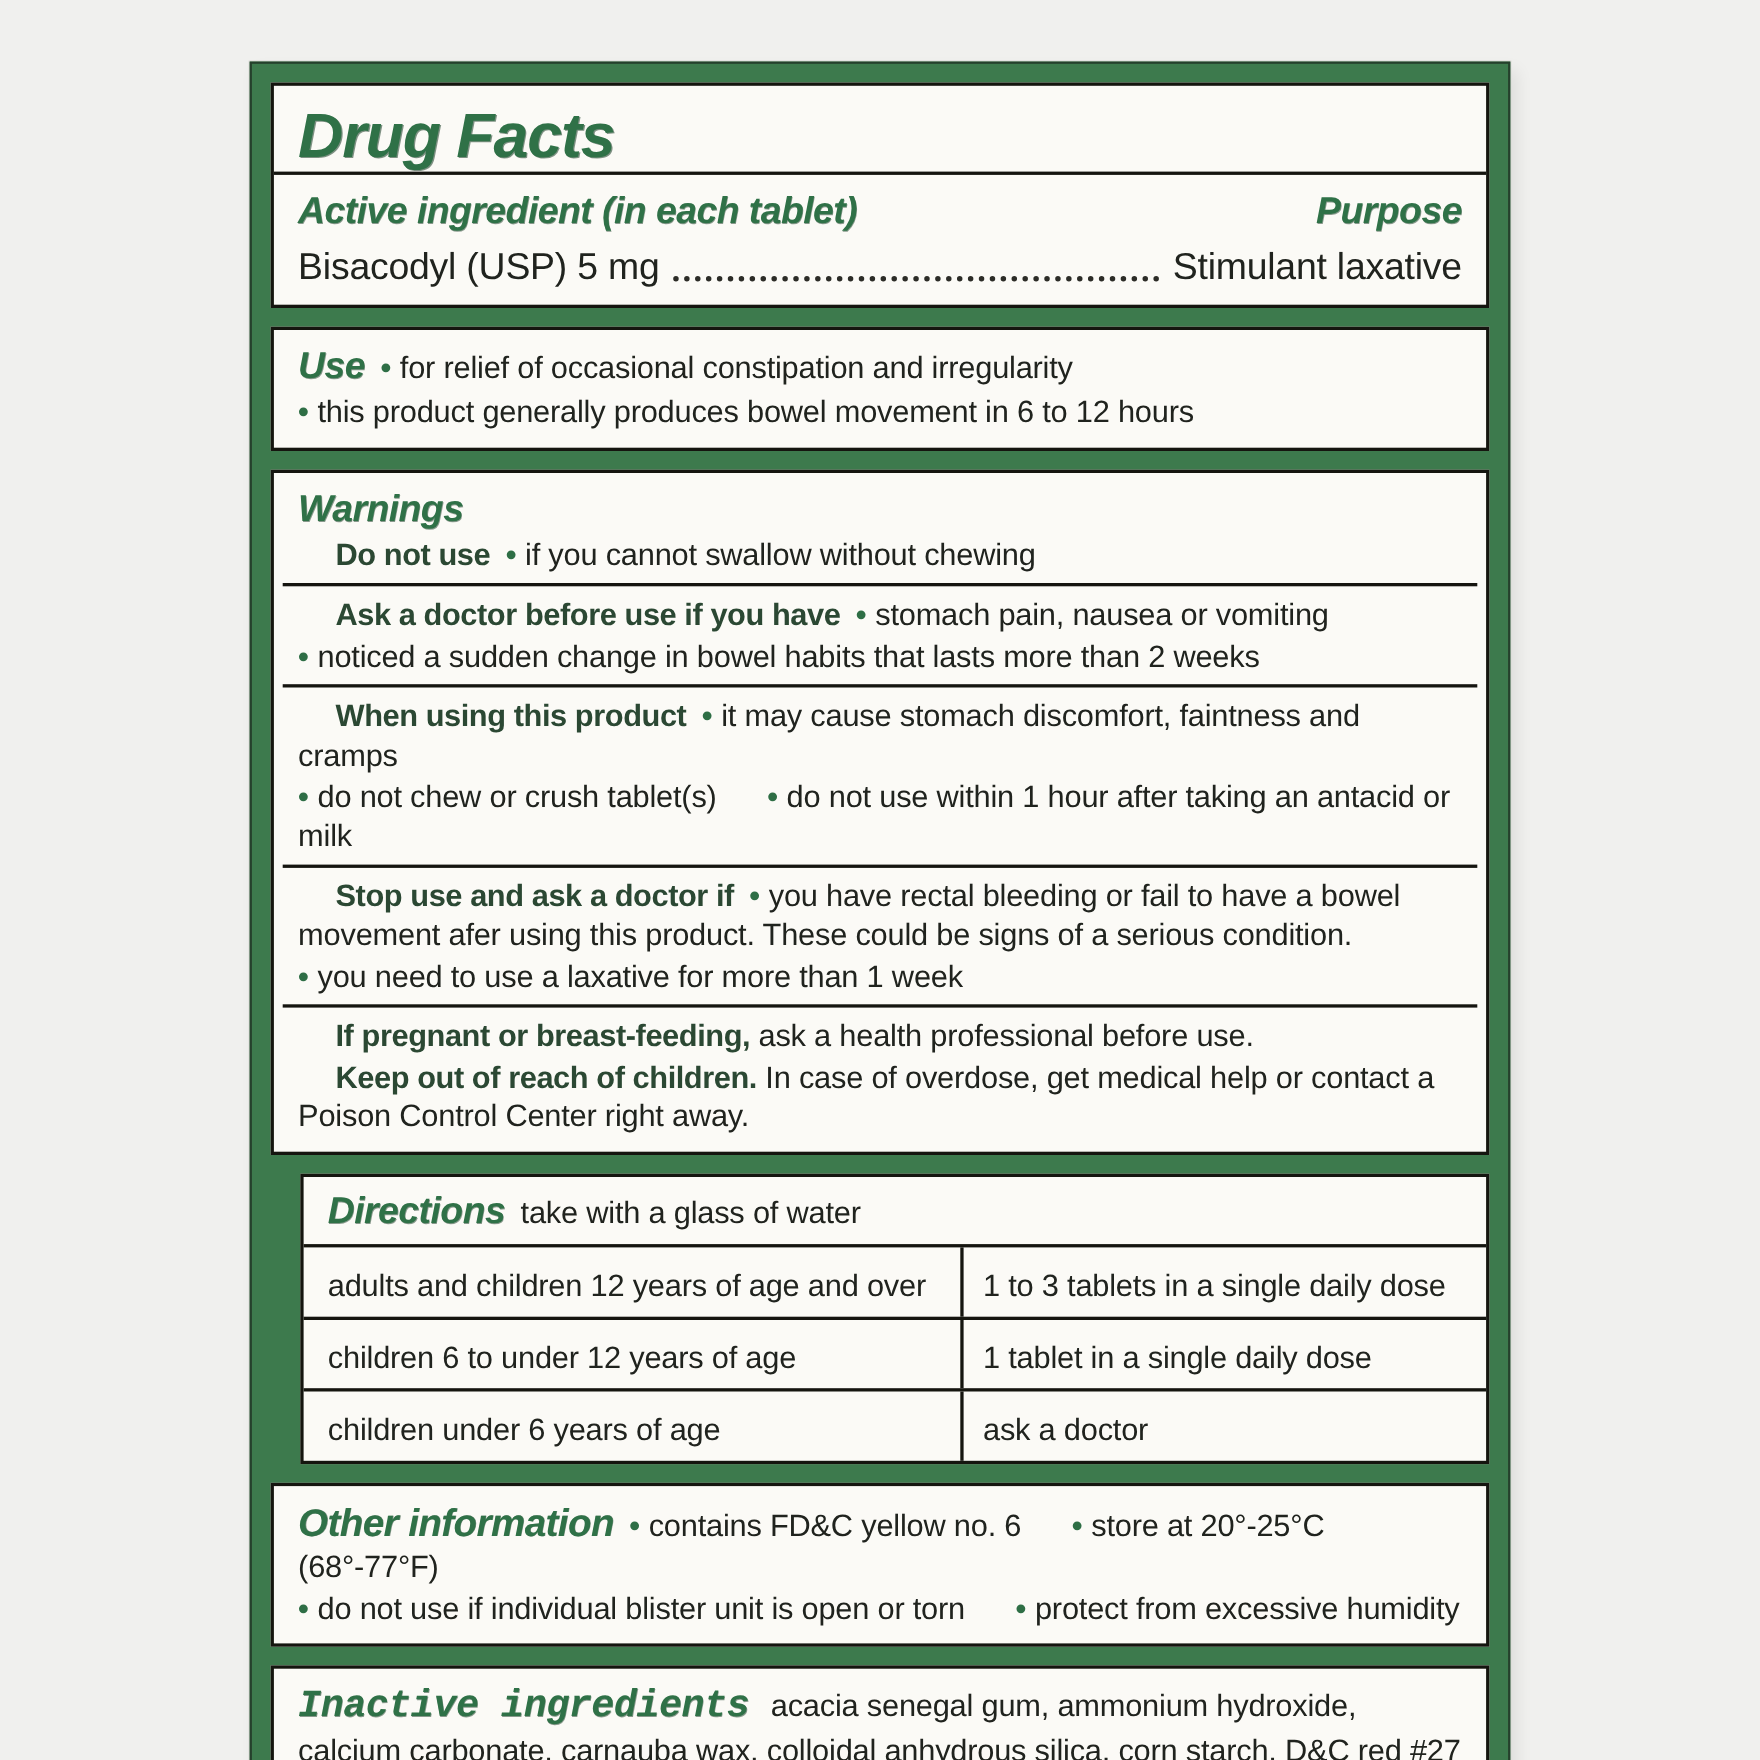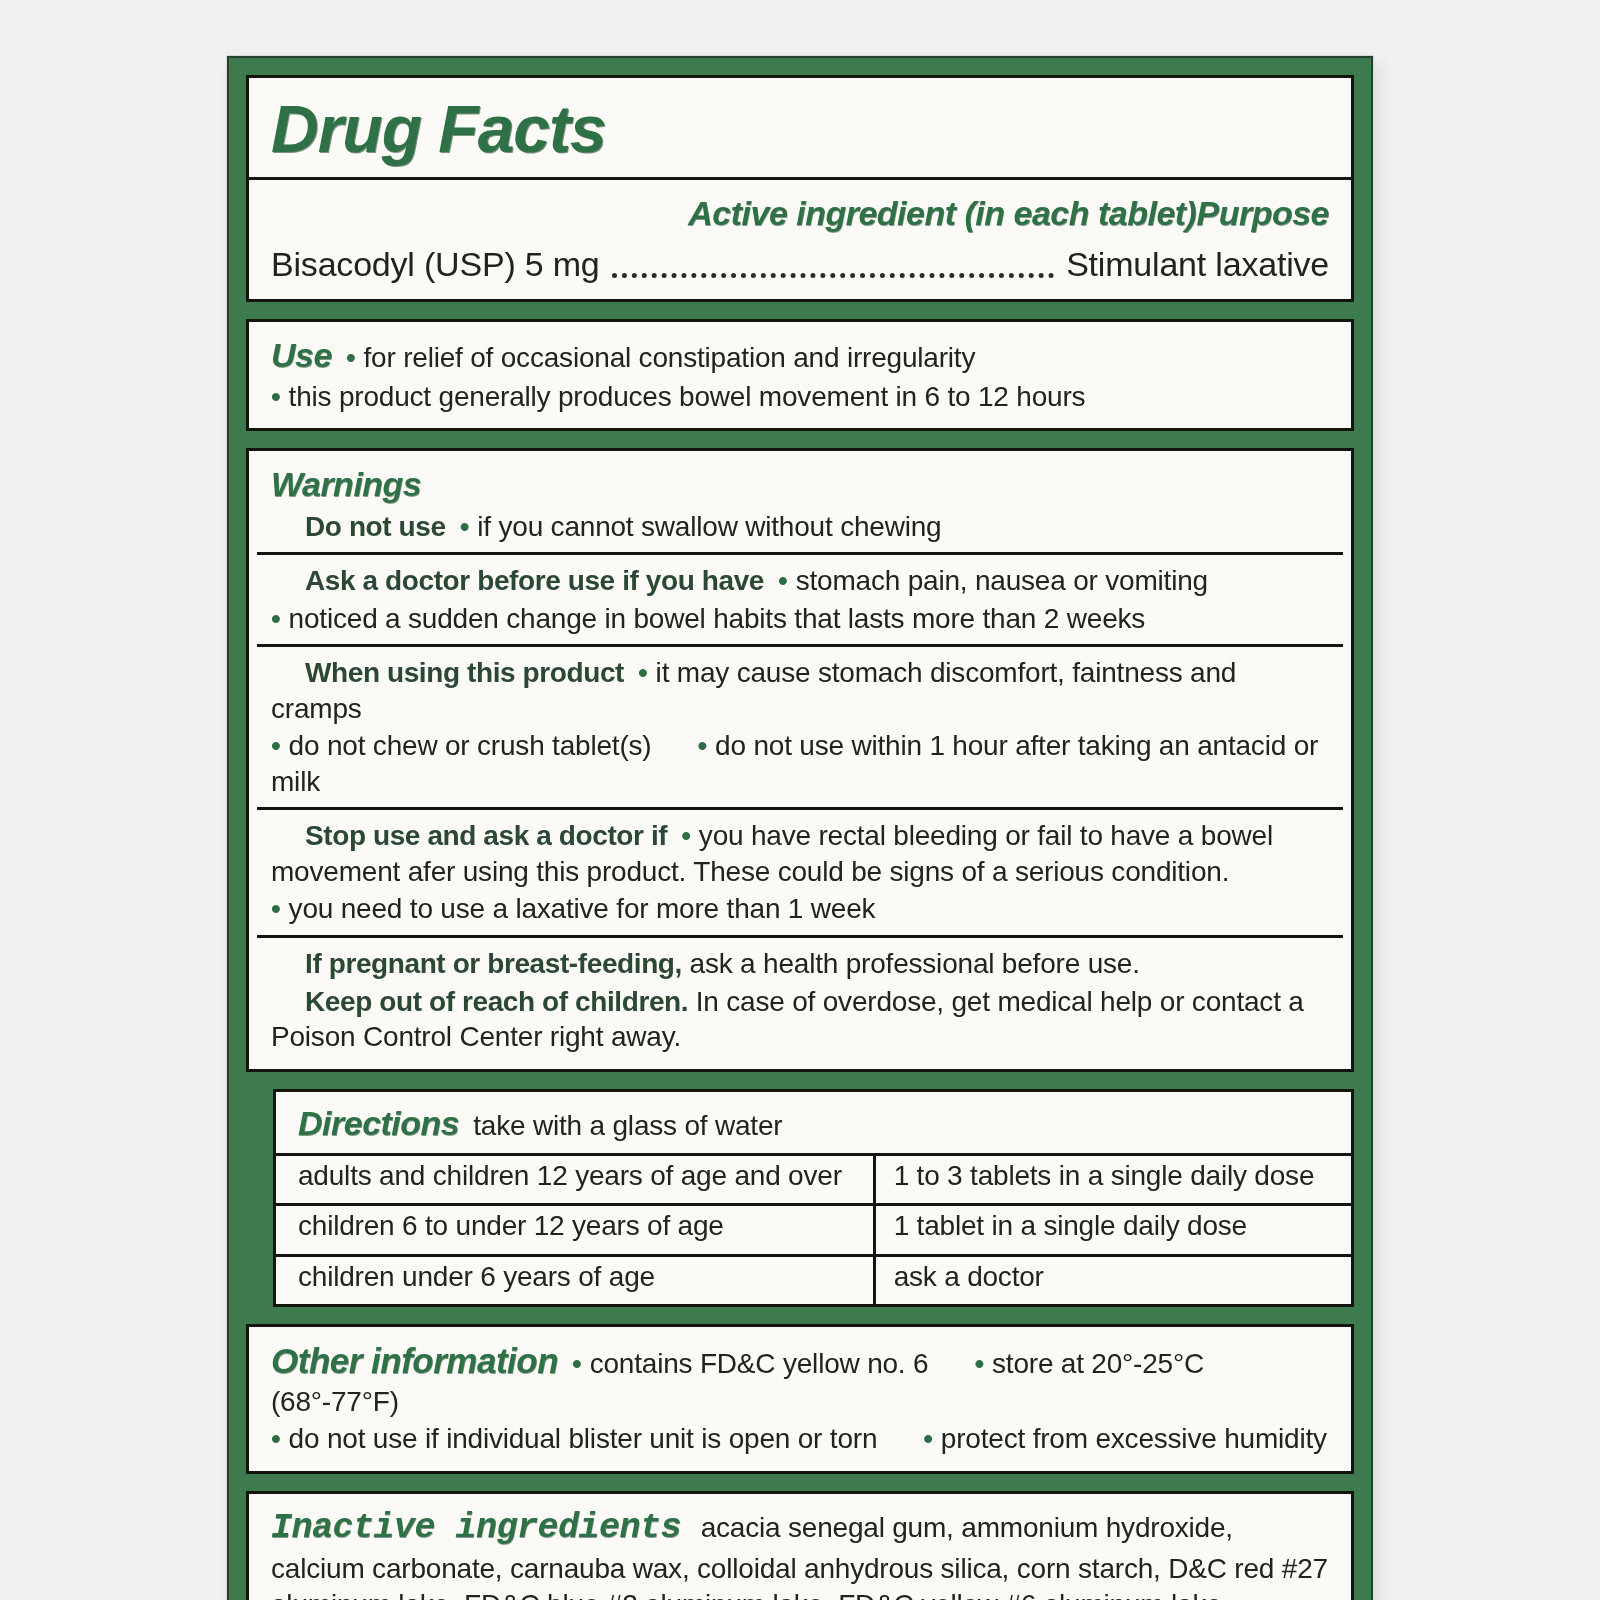--- a/index.html
+++ b/index.html
@@ -40,12 +40,12 @@
   h1{
     font-style:italic;
     font-weight:bold;
-    font-size:66px;
+    font-size:57px;
     line-height:1.08;
     color:var(--heading-green);
     text-shadow:1px 1px 0 rgba(22,56,34,0.55);
     letter-spacing:-1px;
-    margin:6px 0 12px;
+    margin:6px 0 0;
   }
   .h2{
     font-style:italic;

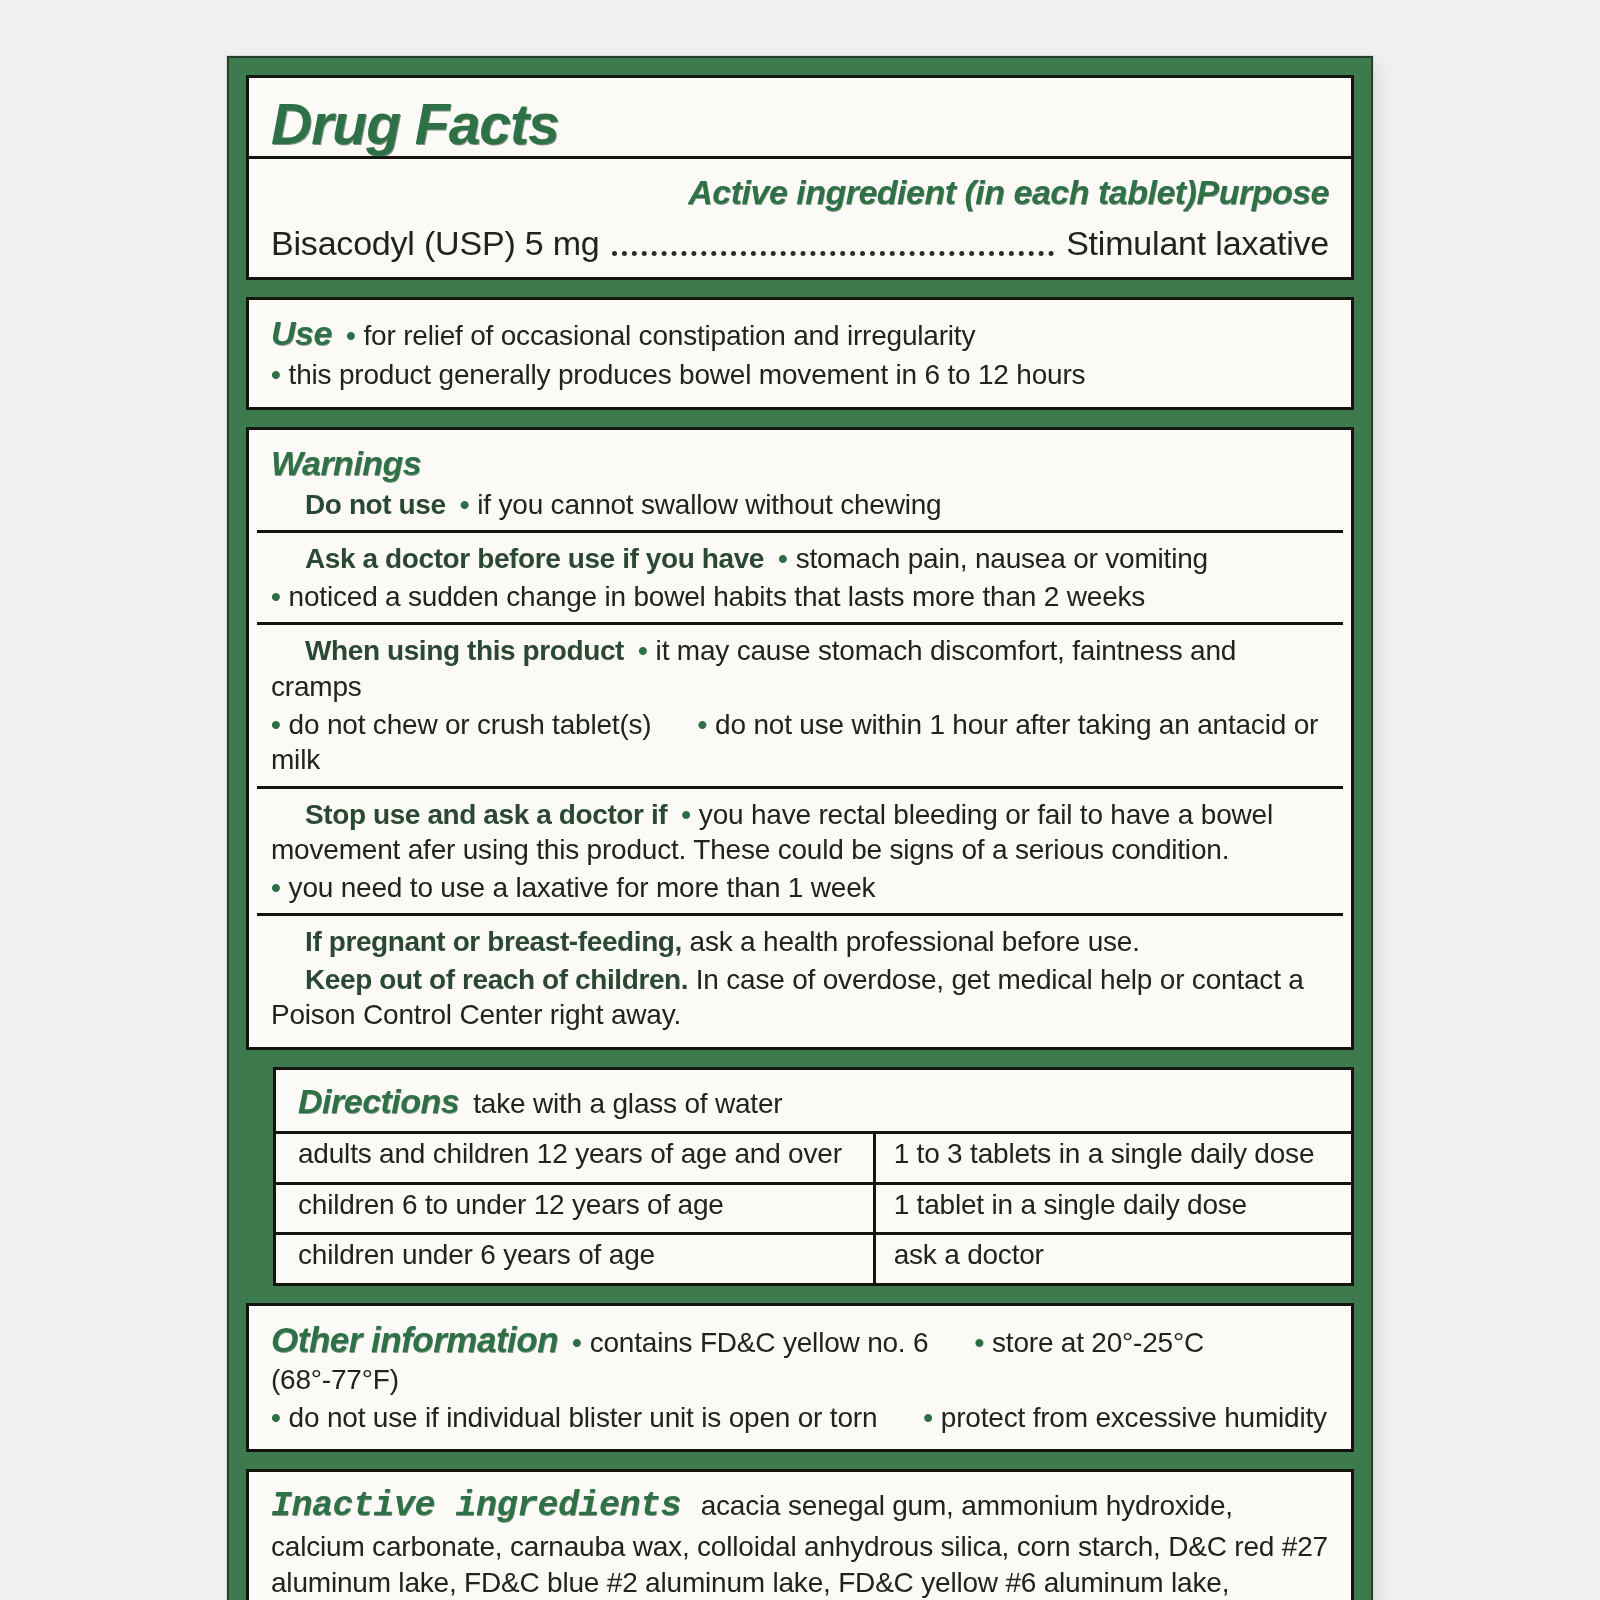--- a/index.html
+++ b/index.html
@@ -65,7 +65,7 @@
   .sep.flush{margin:0 -22px;}
   .heads-row{
     display:flex;
-    justify-content:flex-end;
+    justify-content:space-between;
     align-items:baseline;
     margin-top:12px;
   }

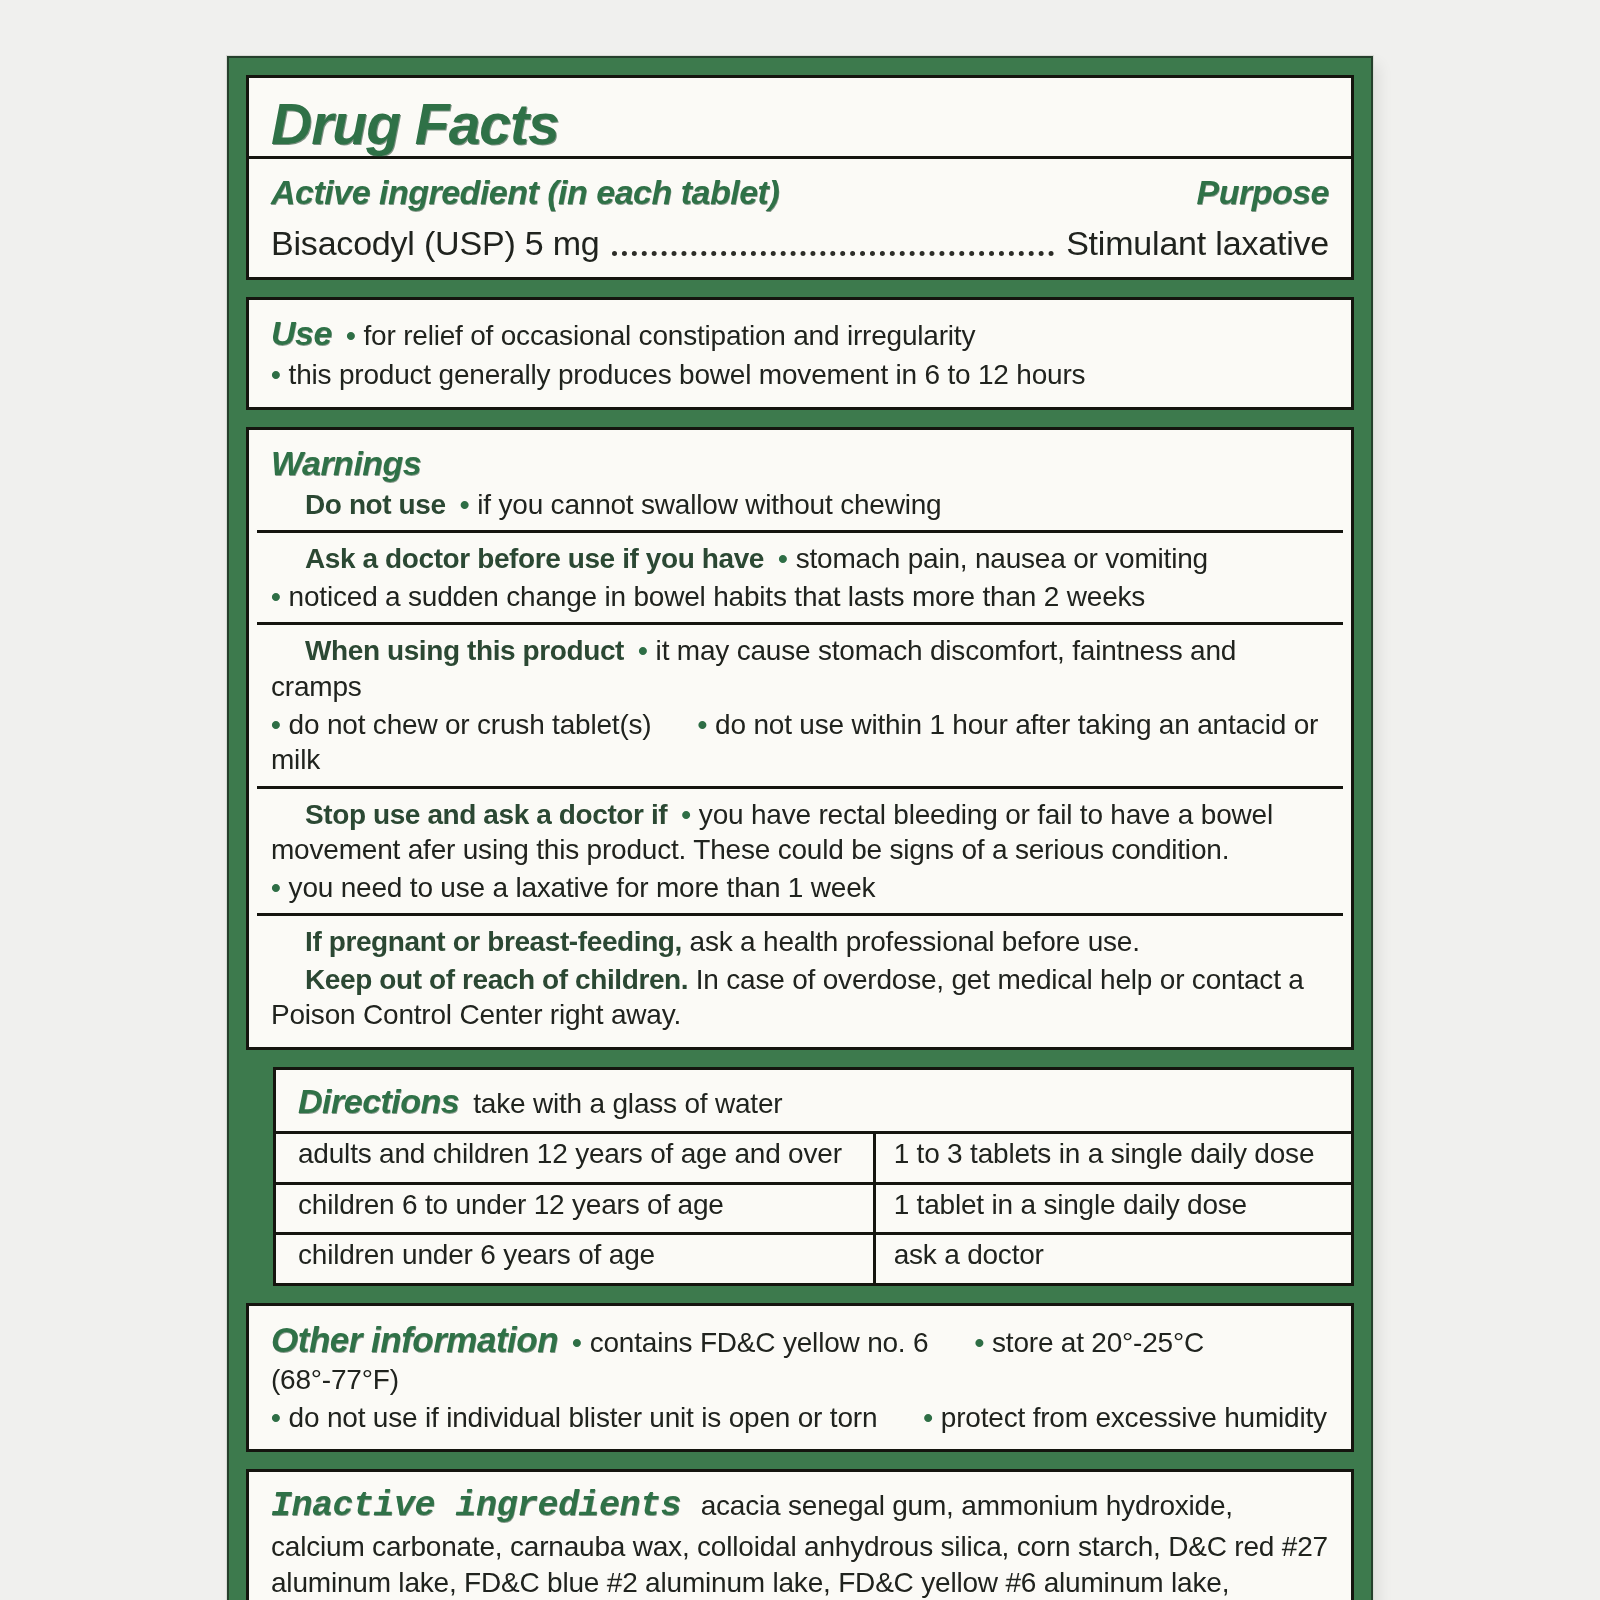--- a/index.html
+++ b/index.html
@@ -105,7 +105,7 @@
     grid-template-columns:55.5% 44.5%;
   }
   .drow + .drow{border-top:3px solid var(--line);}
-  .dcell{padding:2px 10px 10px 22px;}
+  .dcell{padding:17px 10px 10px 22px;}
   .dcell.dose{border-left:3px solid var(--line);padding-left:18px;}
   
   .panel--other .h2{font-size:35px;}

